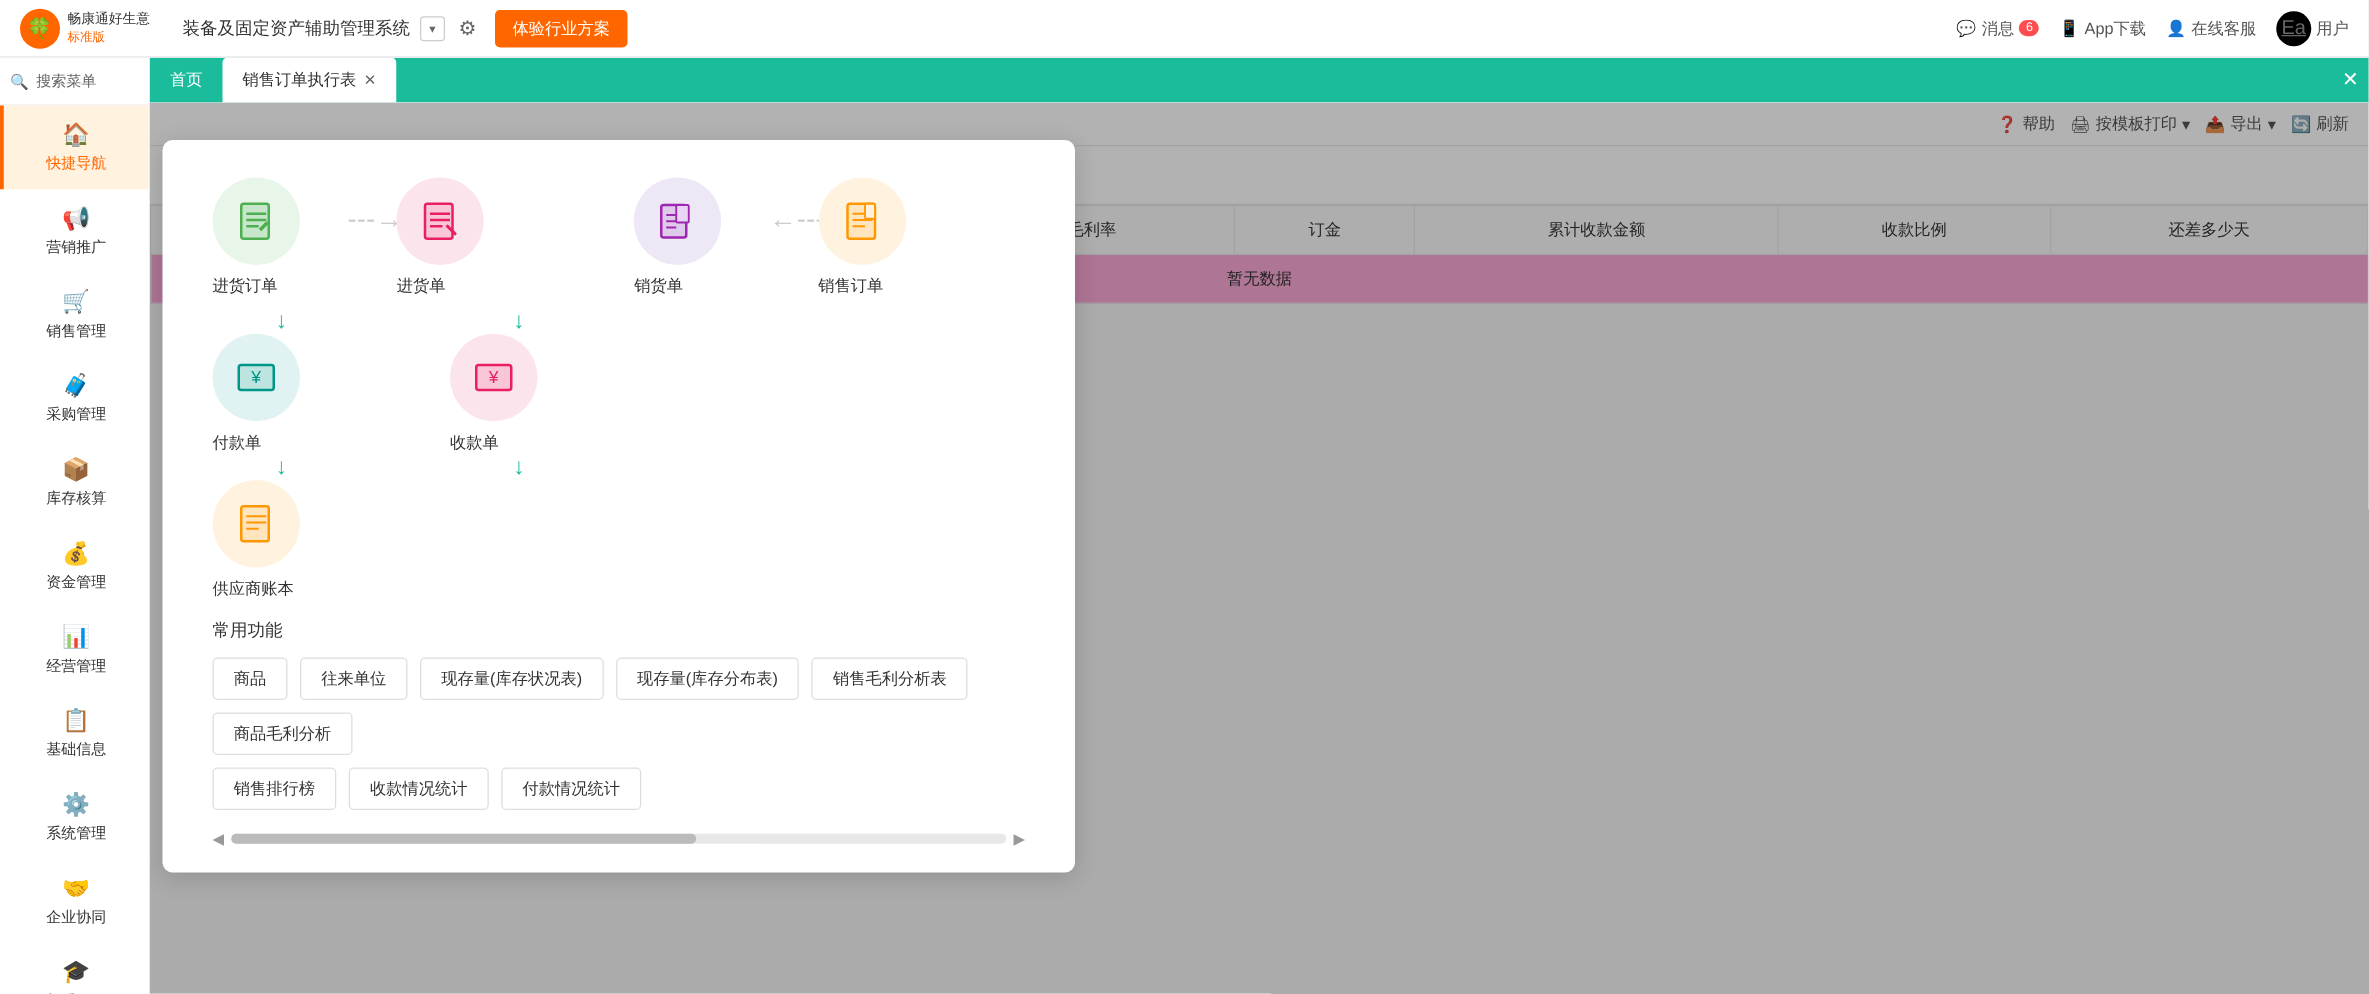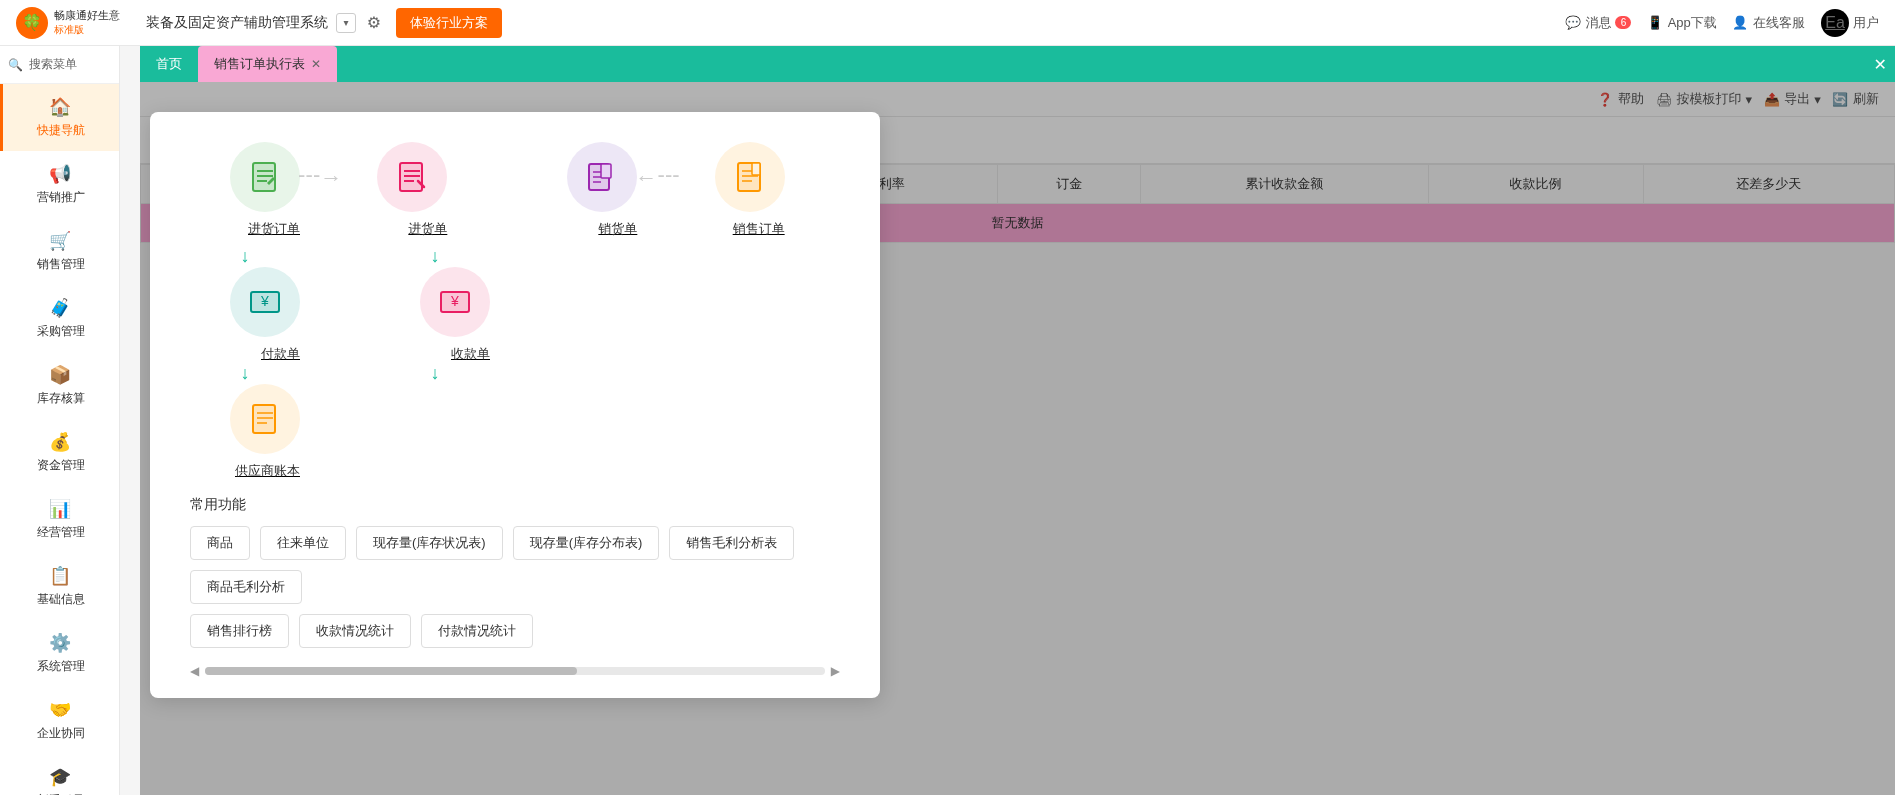--- a/index.html
+++ b/index.html
@@ -137,7 +137,6 @@
       display: flex;
       flex-direction: column;
       overflow: hidden;
-      margin-left: 20px;
     }
 
     

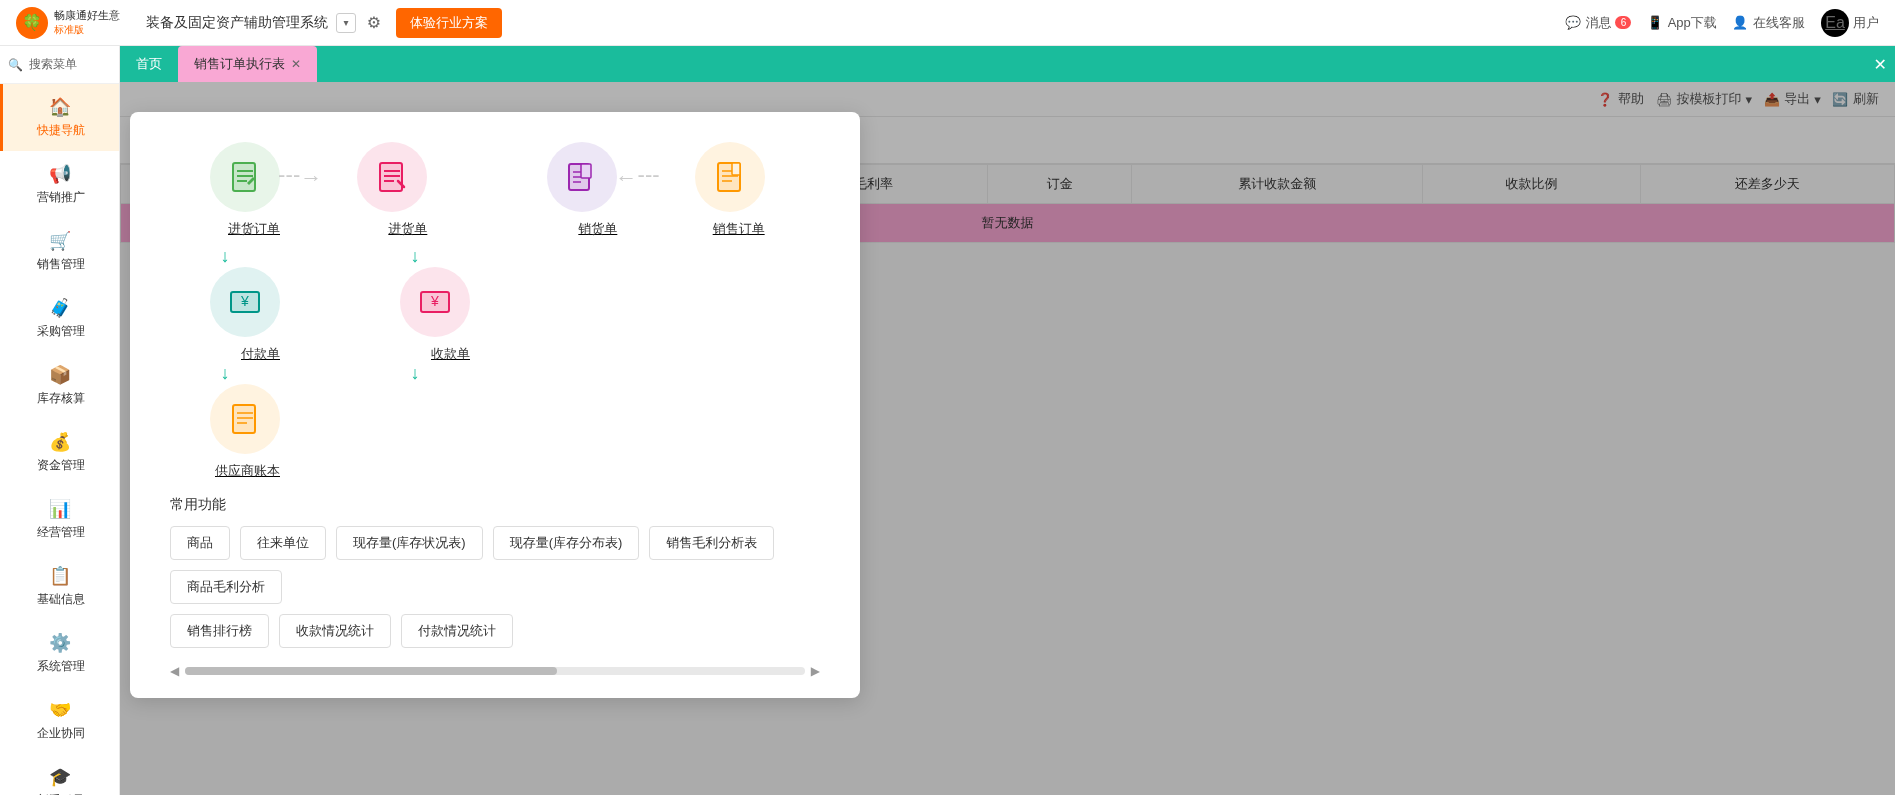--- a/index.html
+++ b/index.html
@@ -161,7 +161,7 @@
       color: white;
     }
     .tab-item.active {
-      background: #f9a8d4;
+      background: #ffffff;
       color: #333;
       border-radius: 4px 4px 0 0;
       justify-content: space-between;

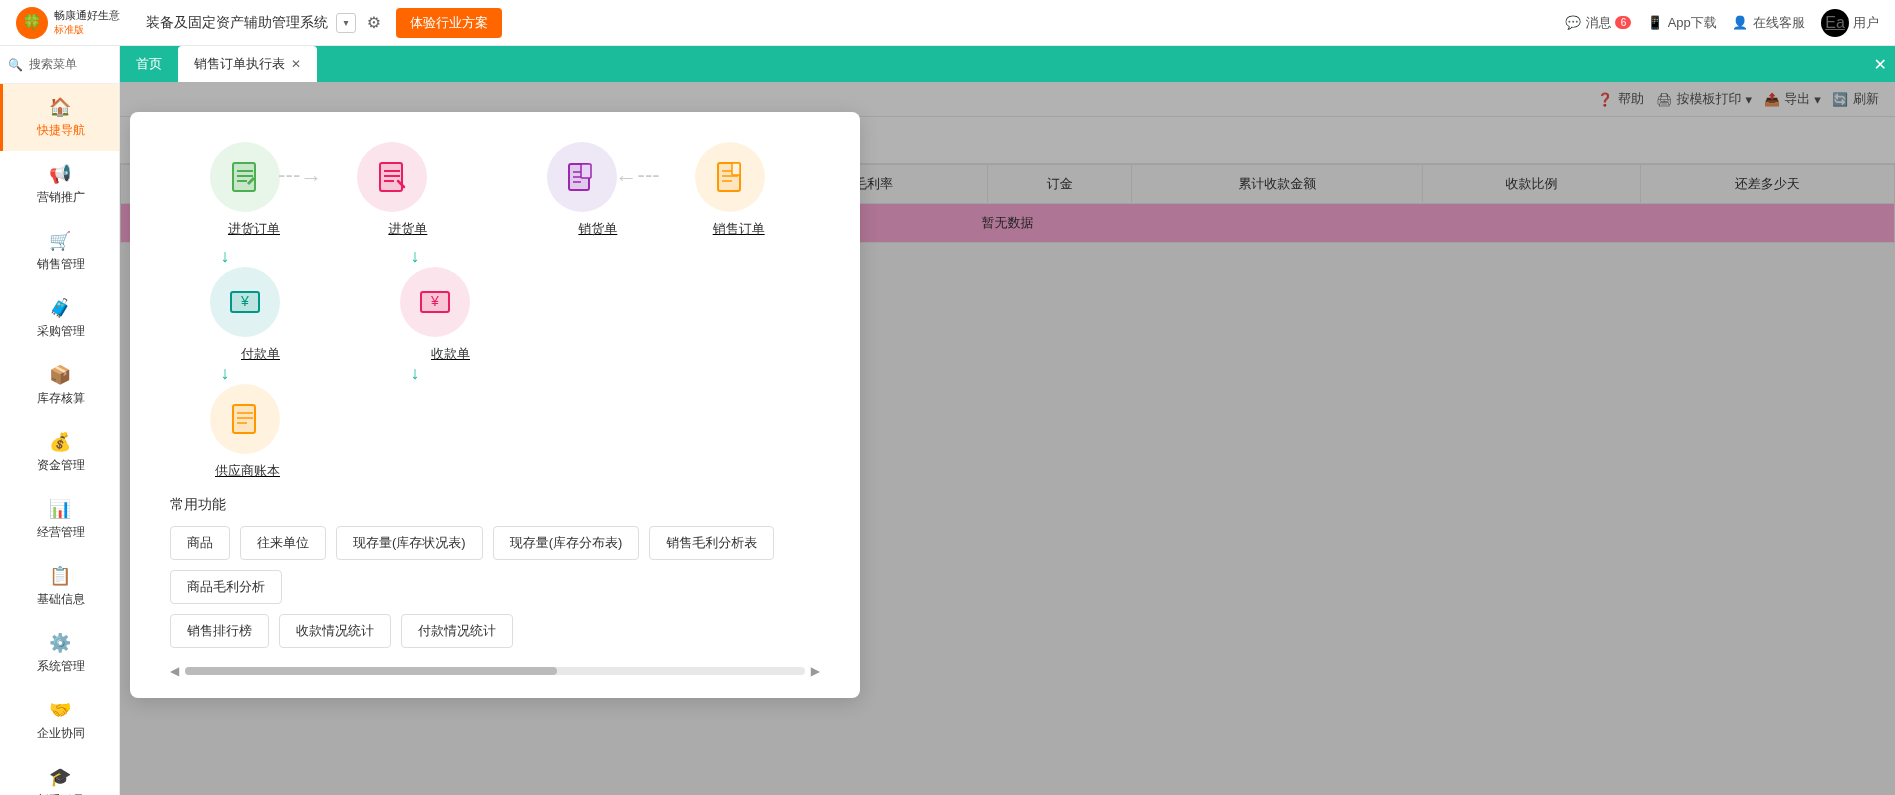--- a/index.html
+++ b/index.html
@@ -319,10 +319,9 @@
     .flow-node {
       display: flex;
       flex-direction: column;
-      align-items: flex-end;
+      align-items: flex-start;
       width: 110px;
       cursor: pointer;
-      text-decoration: underline;
     }
     .flow-circle {
       width: 70px;

